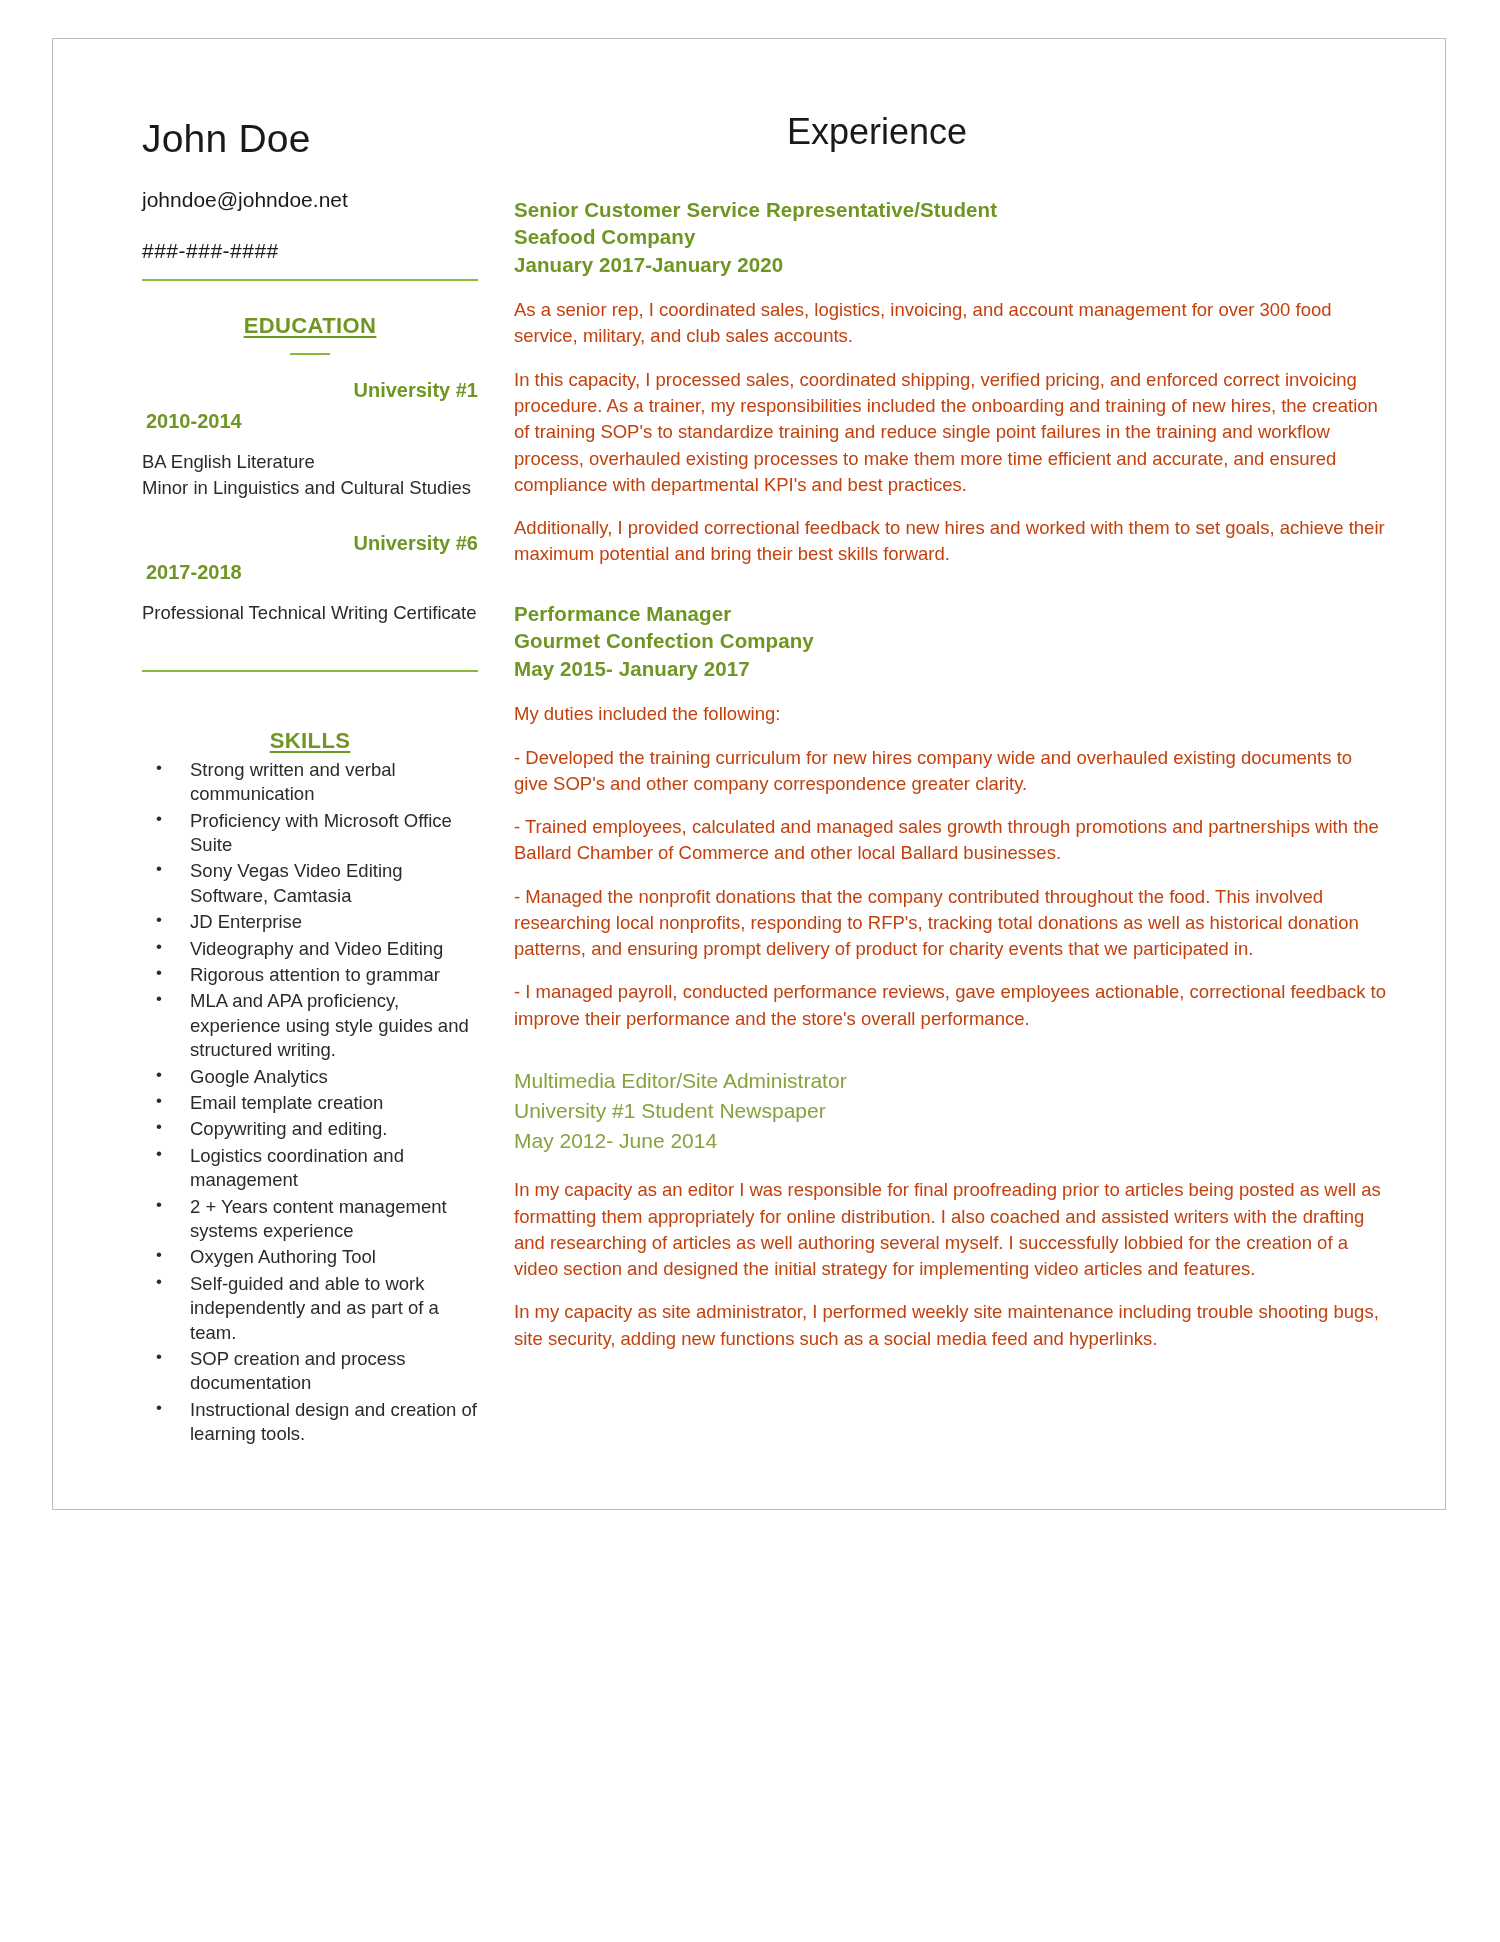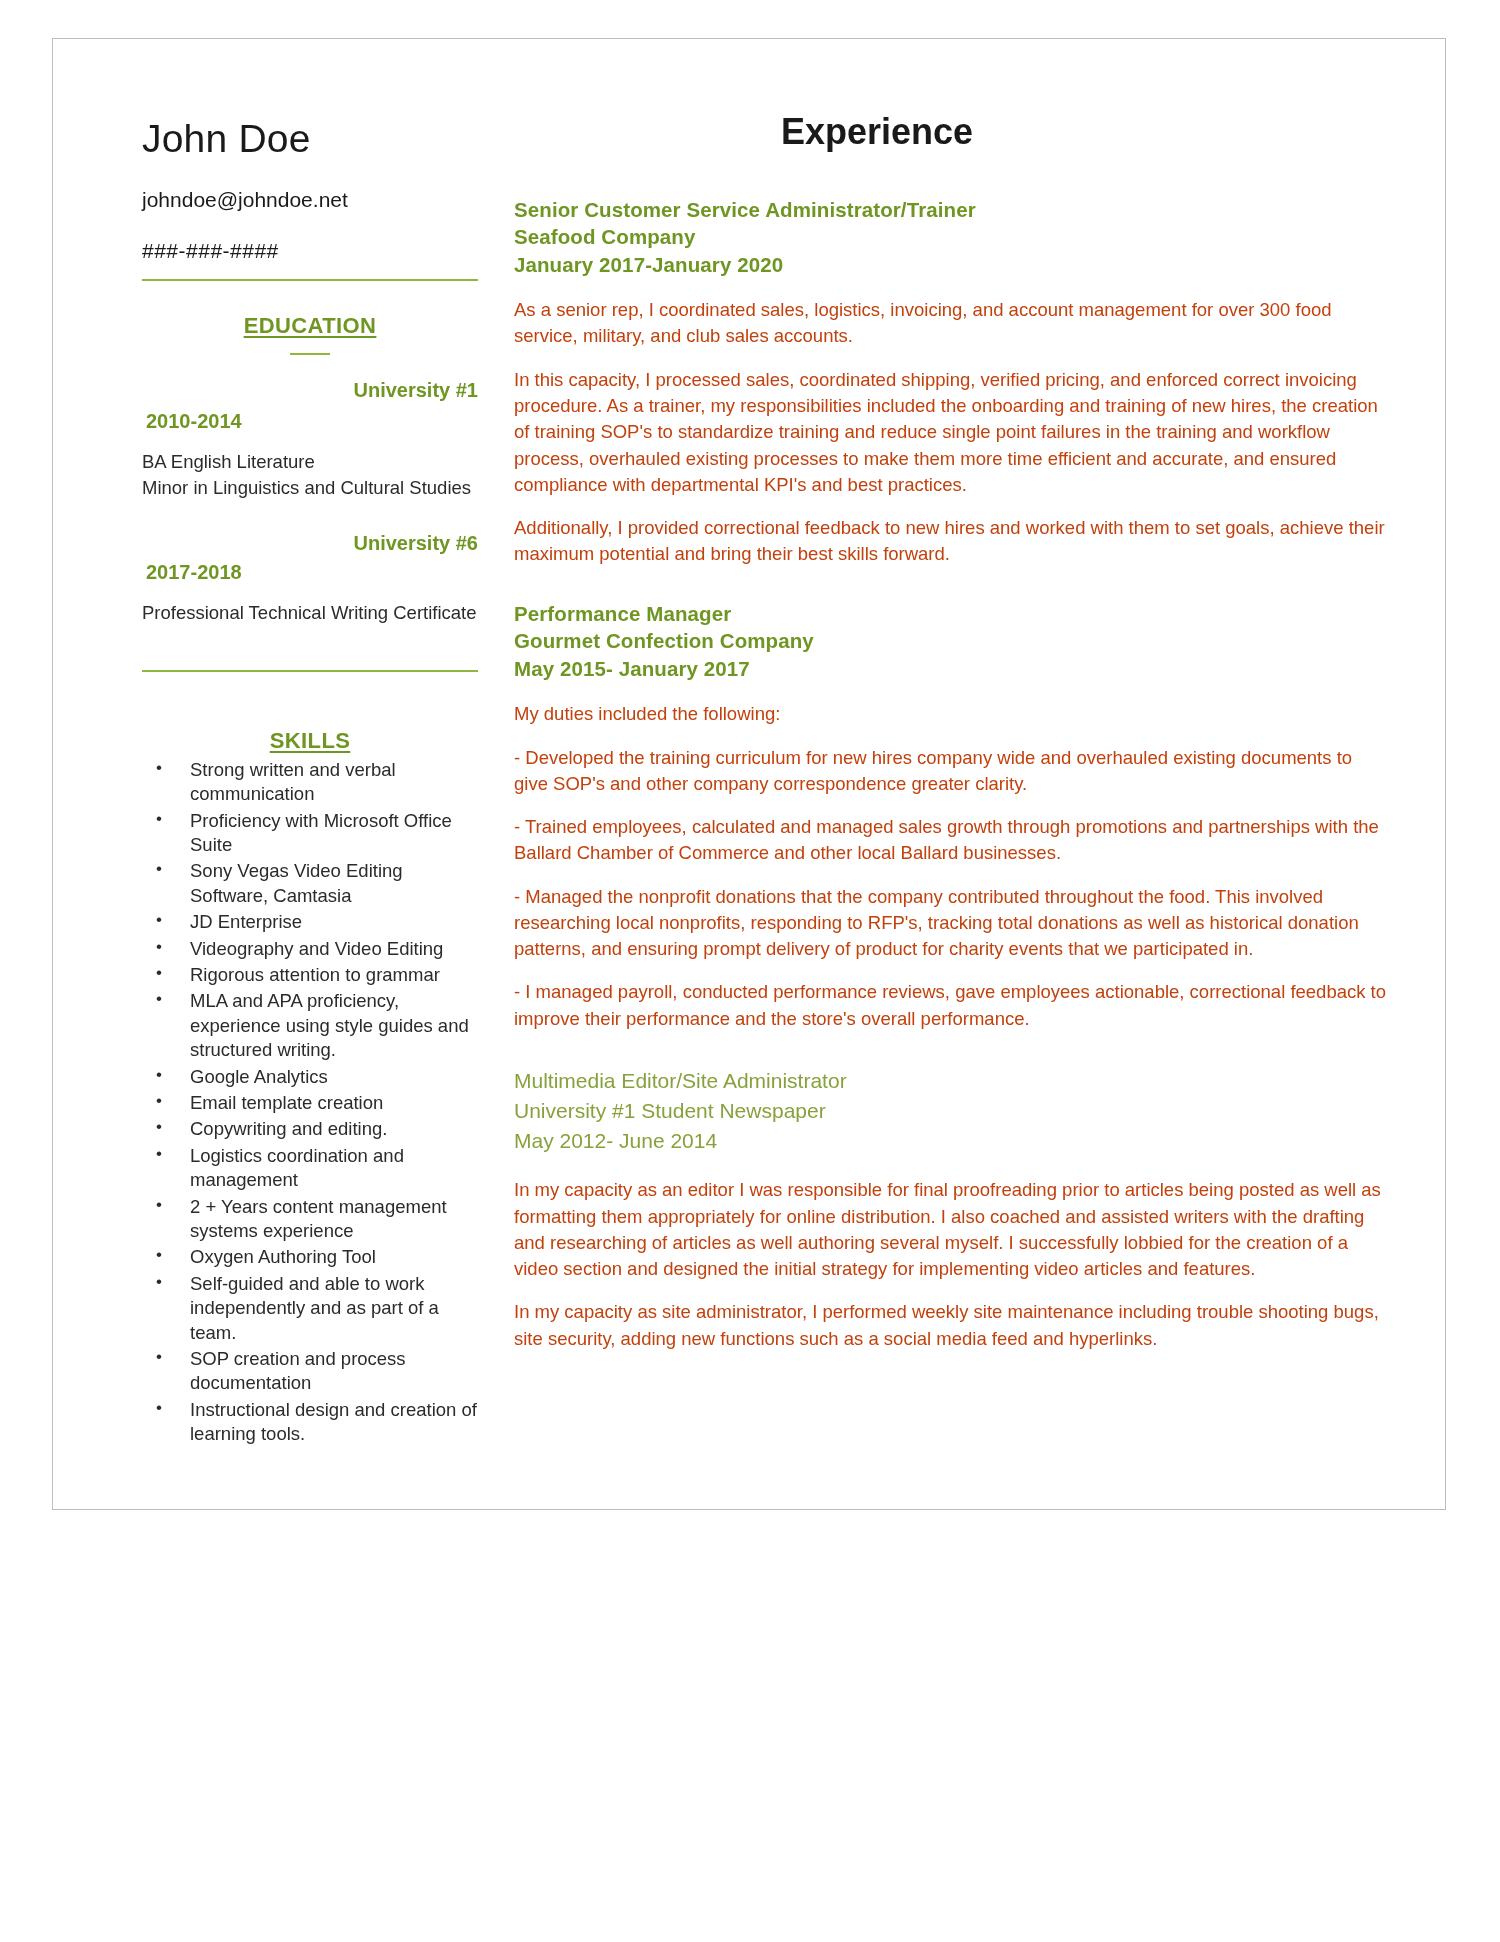--- a/index.html
+++ b/index.html
@@ -159,7 +159,7 @@
   }
   .exp-heading {
     font-size: 36px;
-    font-weight: 700;
+    font-weight: 400;
     color: #1a1a1a;
     text-align: center;
     margin: 0 0 44px 0;

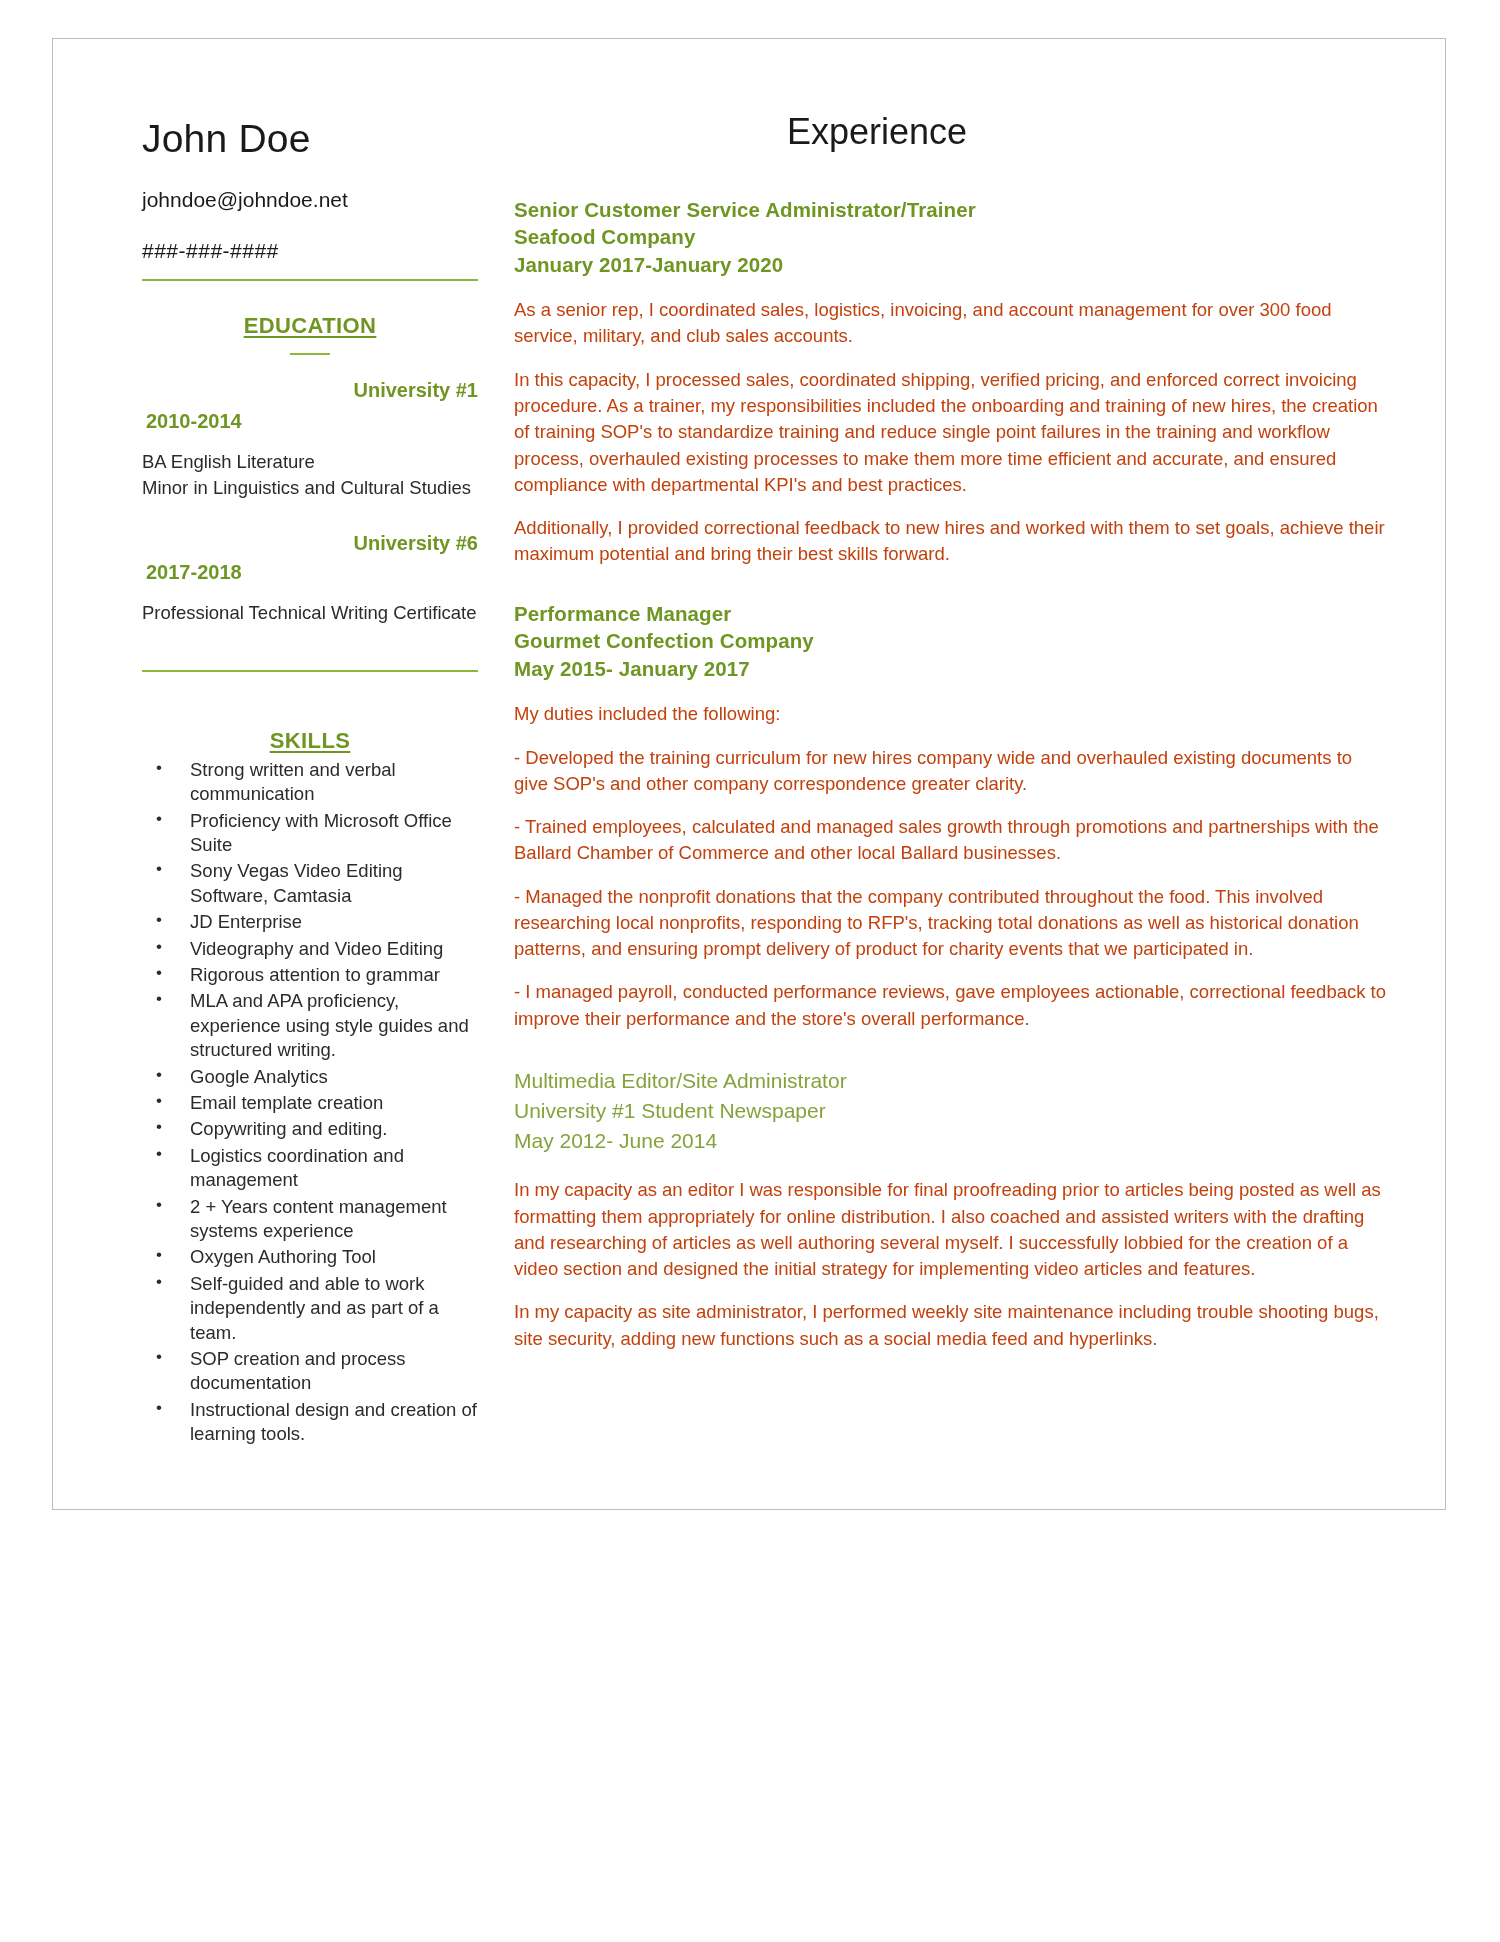--- a/index.html
+++ b/index.html
@@ -254,7 +254,7 @@
 
       <div class="job first">
         <div class="job-title-block bold">
-          <div>Senior Customer Service Administrator/Trainer</div>
+          <div>Senior Customer Service Representative/Student</div>
           <div>Seafood Company</div>
           <div>January 2017-January 2020</div>
         </div>

